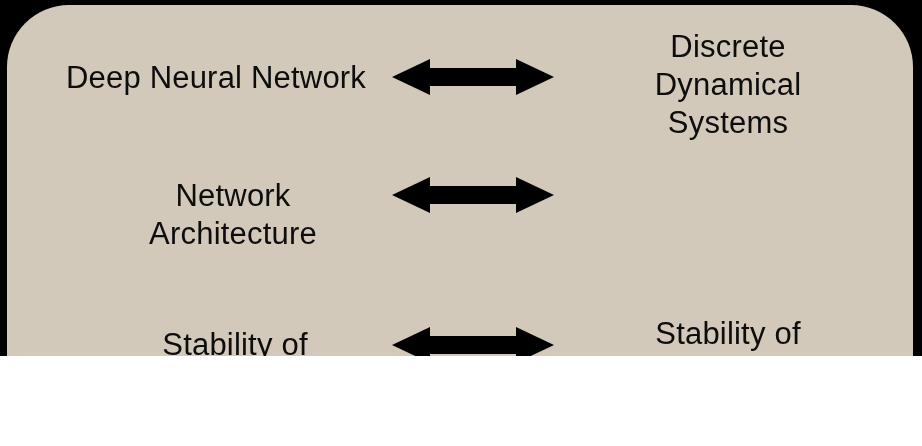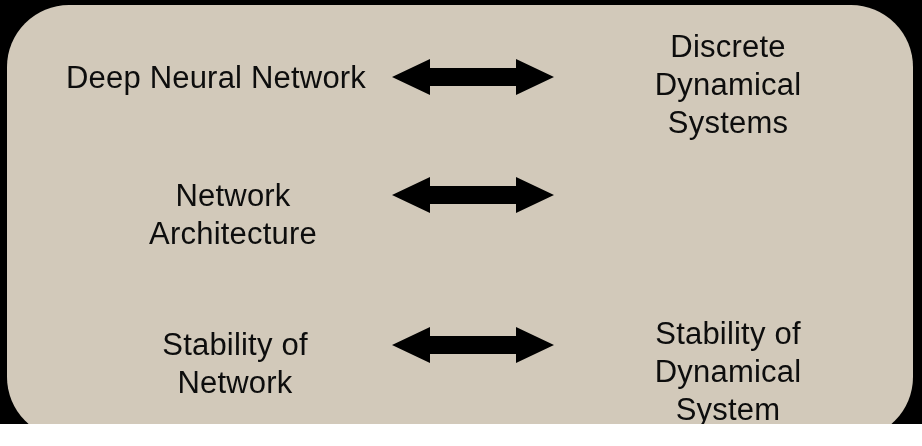--- a/index.html
+++ b/index.html
@@ -9,7 +9,7 @@
   .canvas {
     position: relative;
     width: 922px;
-    height: 424px;
+    height: 356px;
     background: var(--bg, #000);
     overflow: hidden;
     font-family: "Liberation Sans", "DejaVu Sans", sans-serif;

